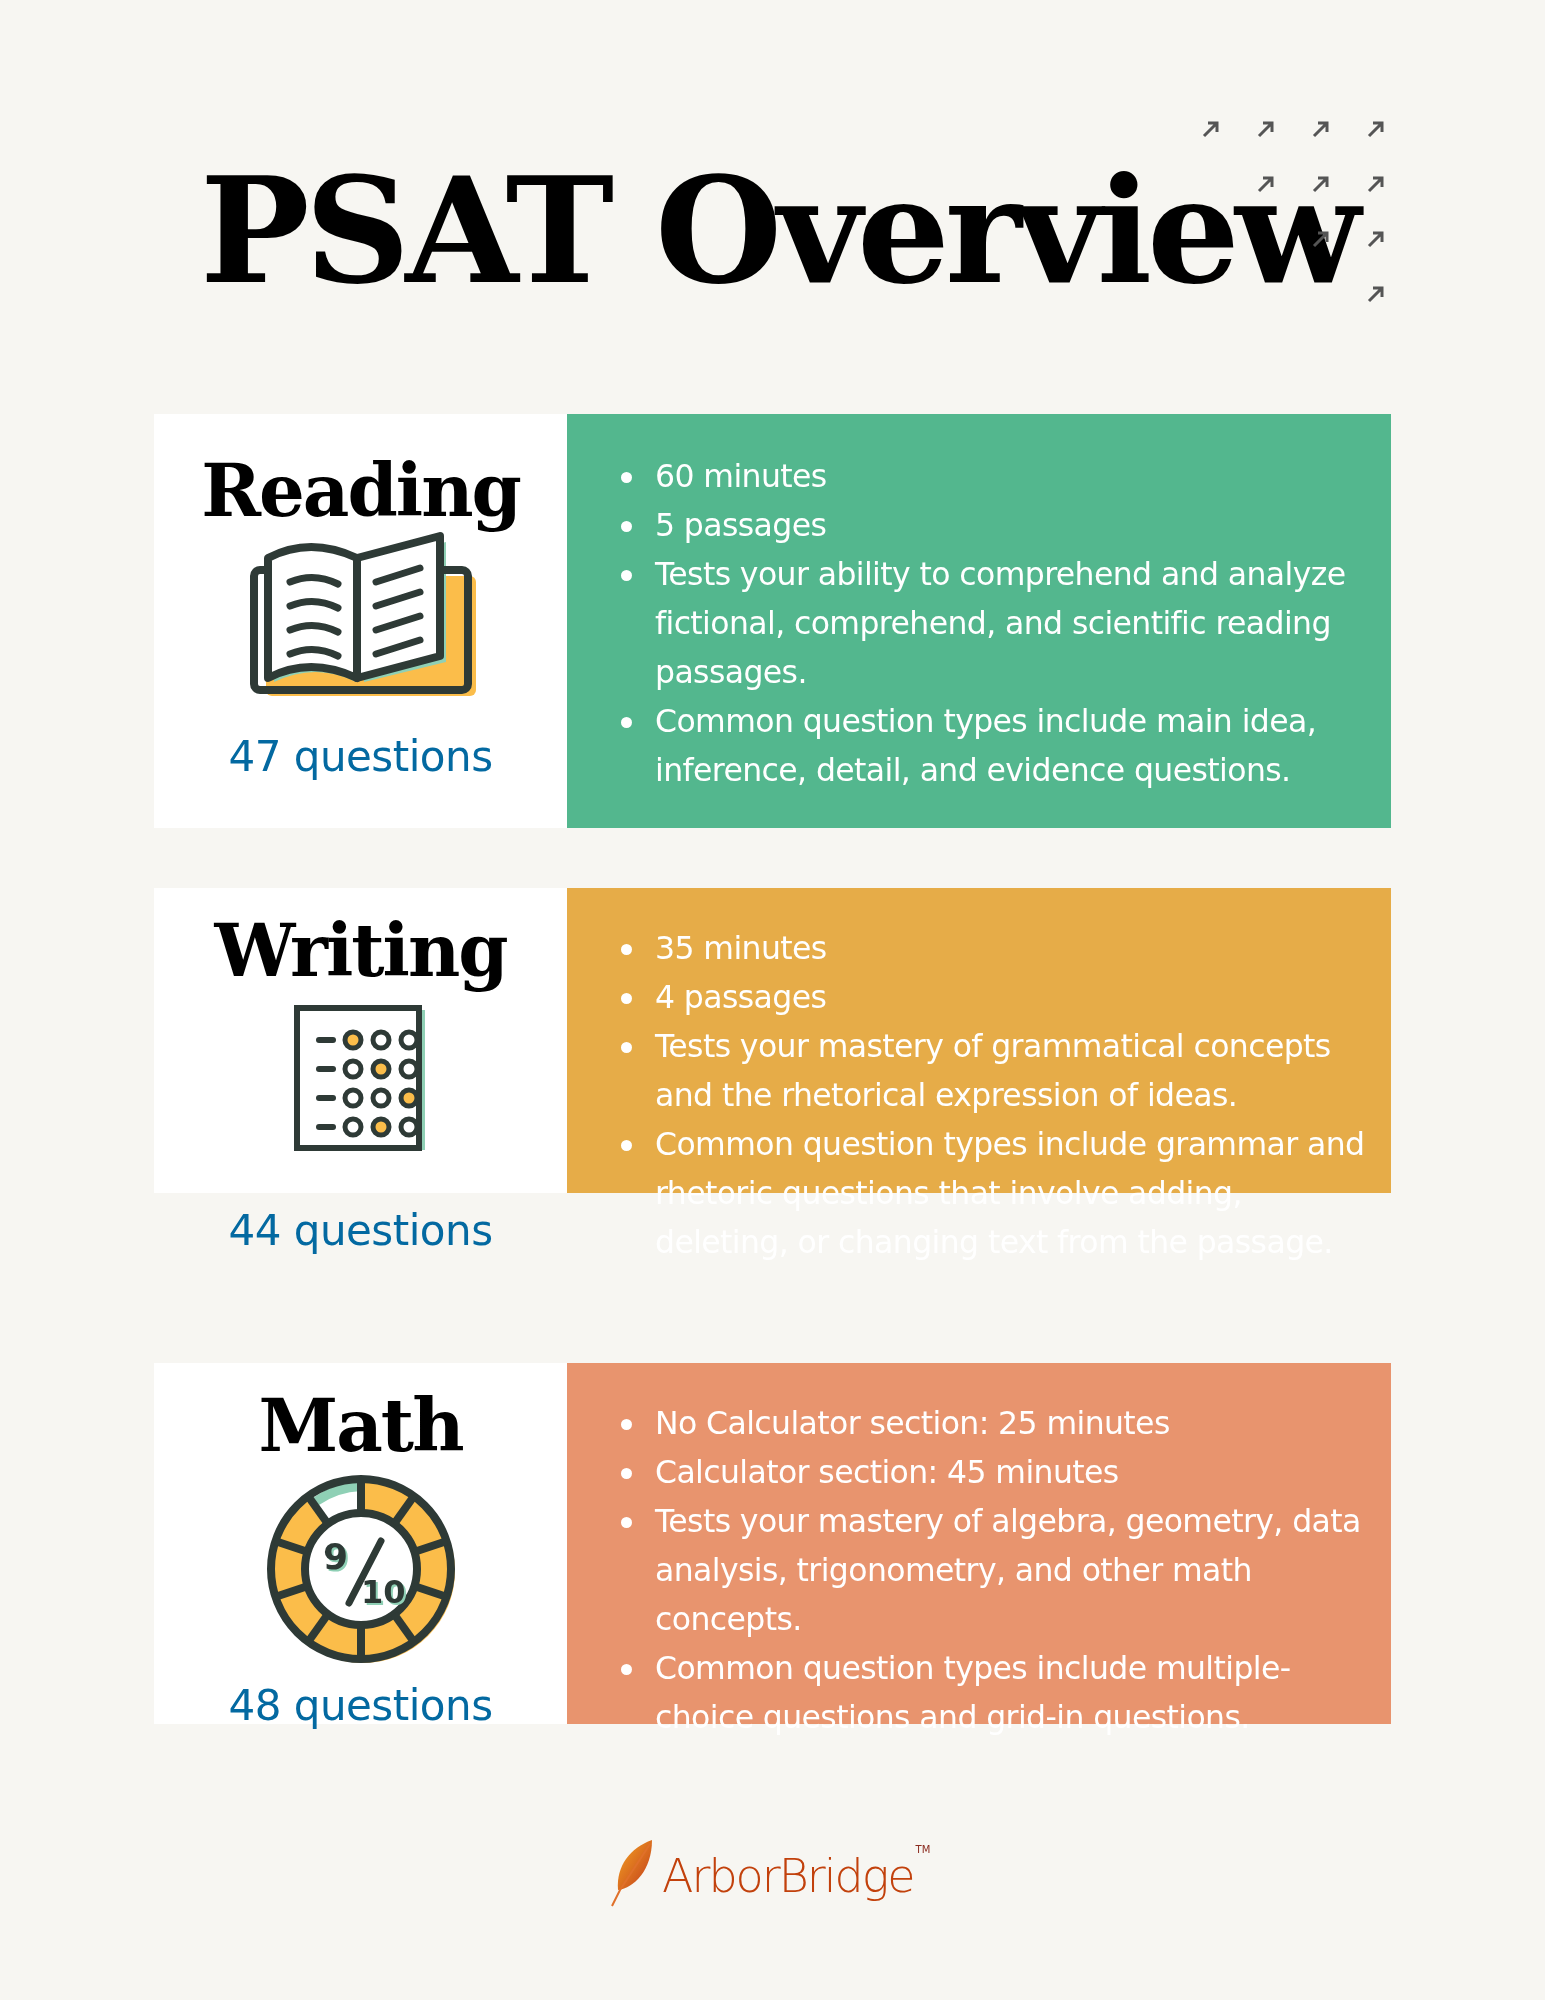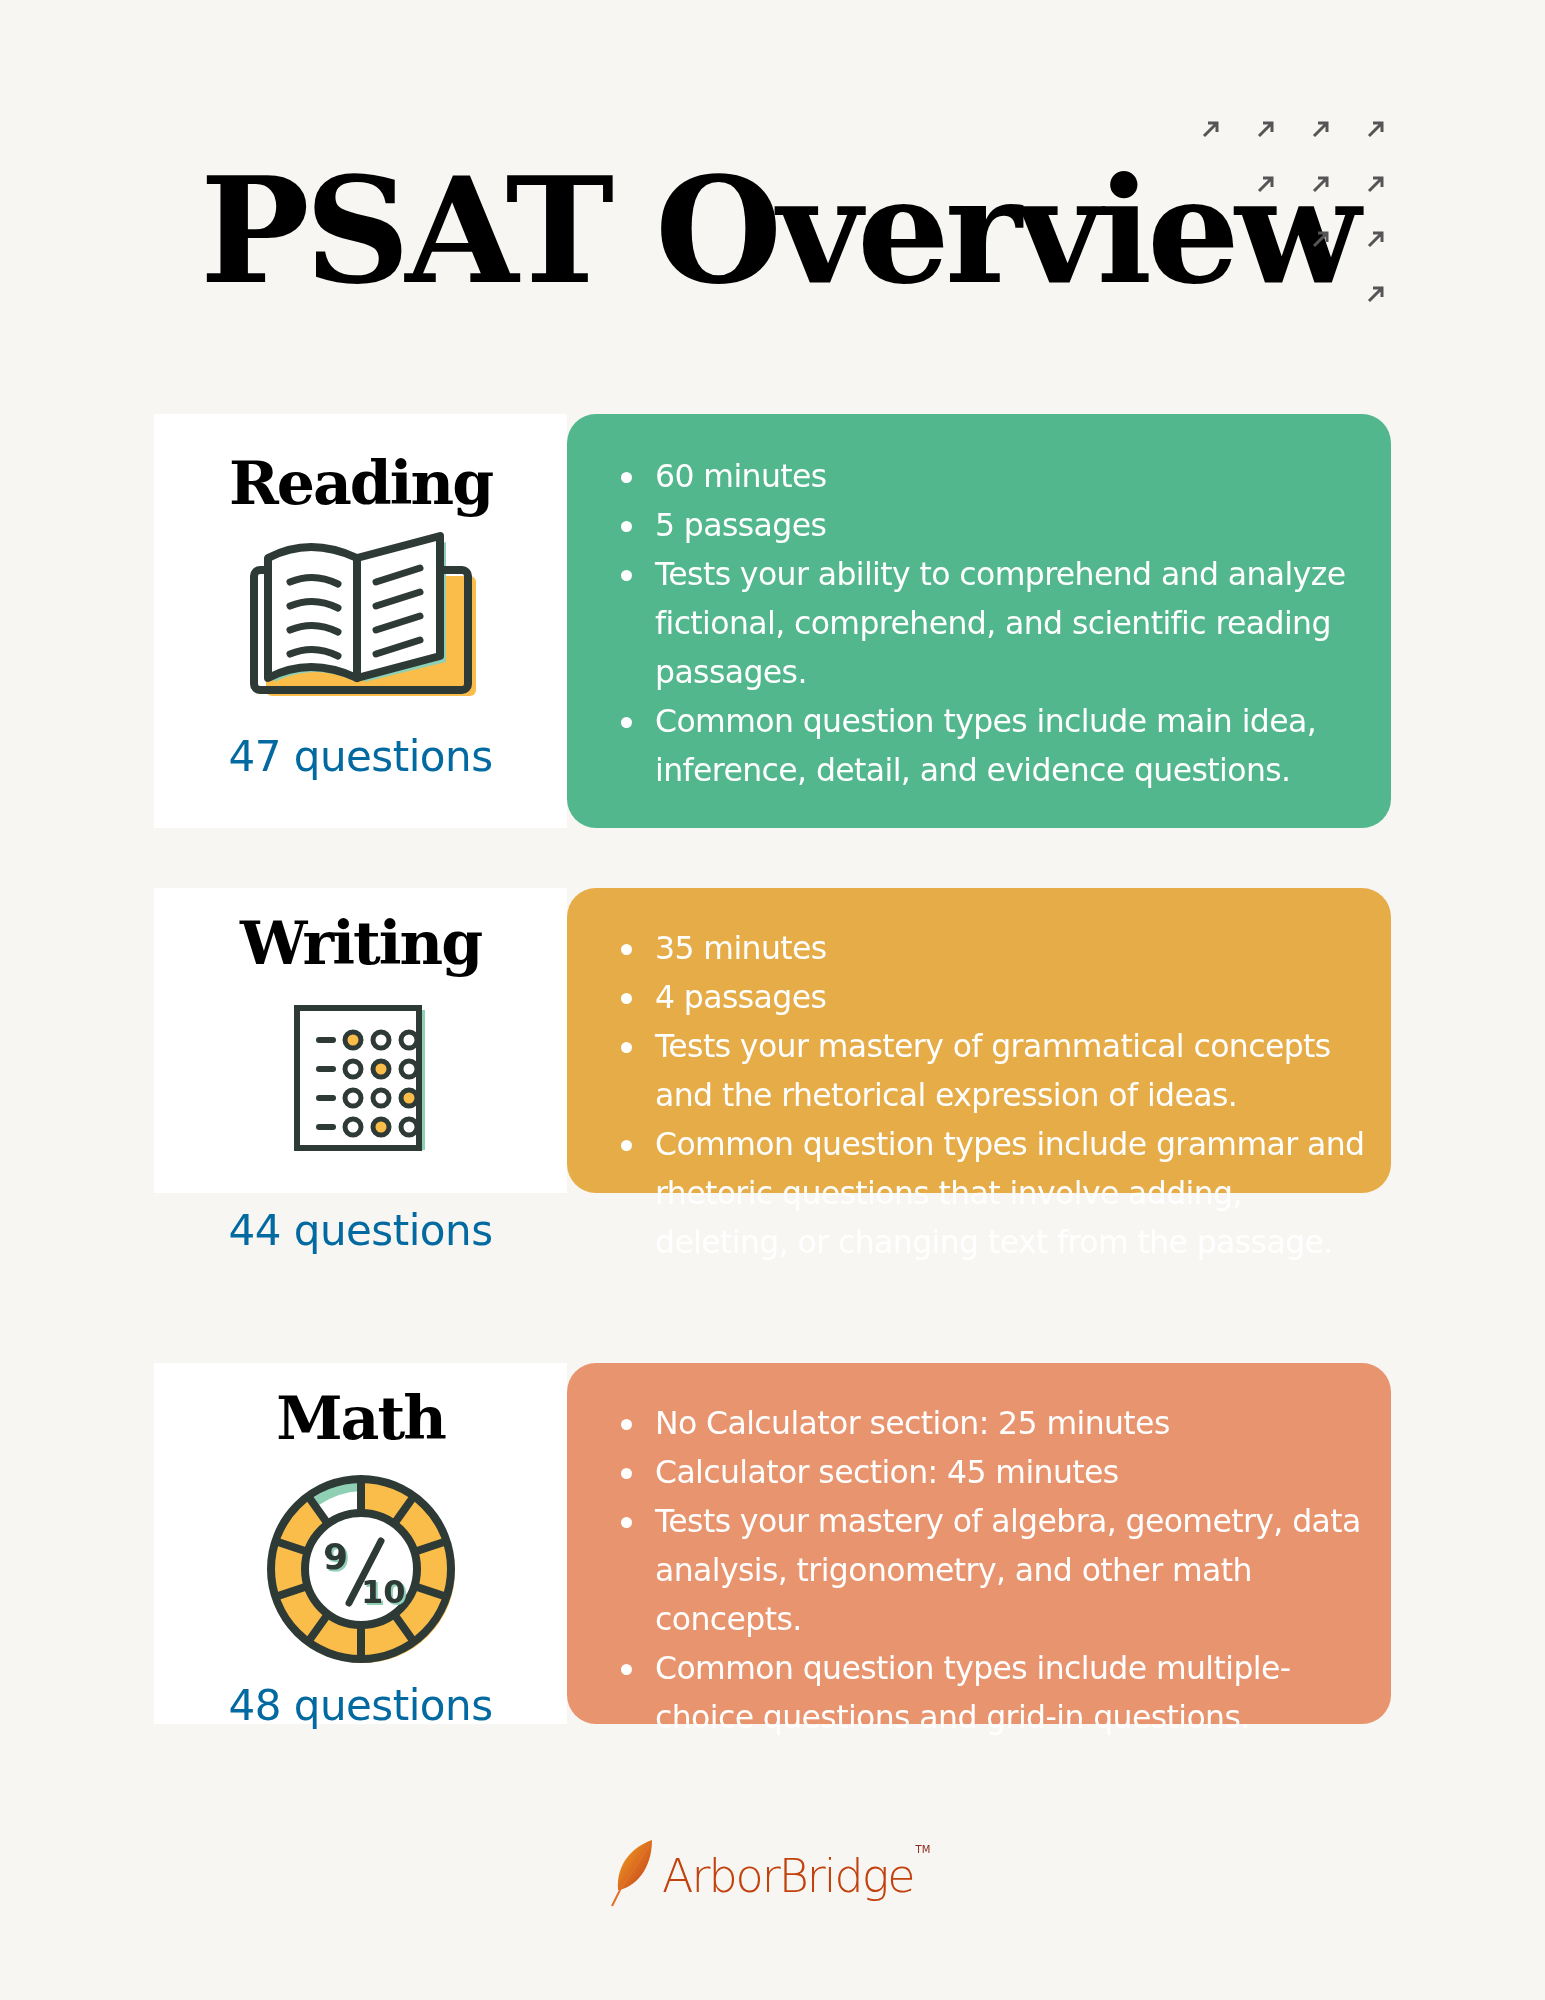--- a/index.html
+++ b/index.html
@@ -56,7 +56,7 @@
     text-align: center;
     font-family: "DejaVu Serif", serif;
     font-weight: bold;
-    font-size: 60px;
+    font-size: 72px;
     letter-spacing: -2px;
     color: #000;
   }

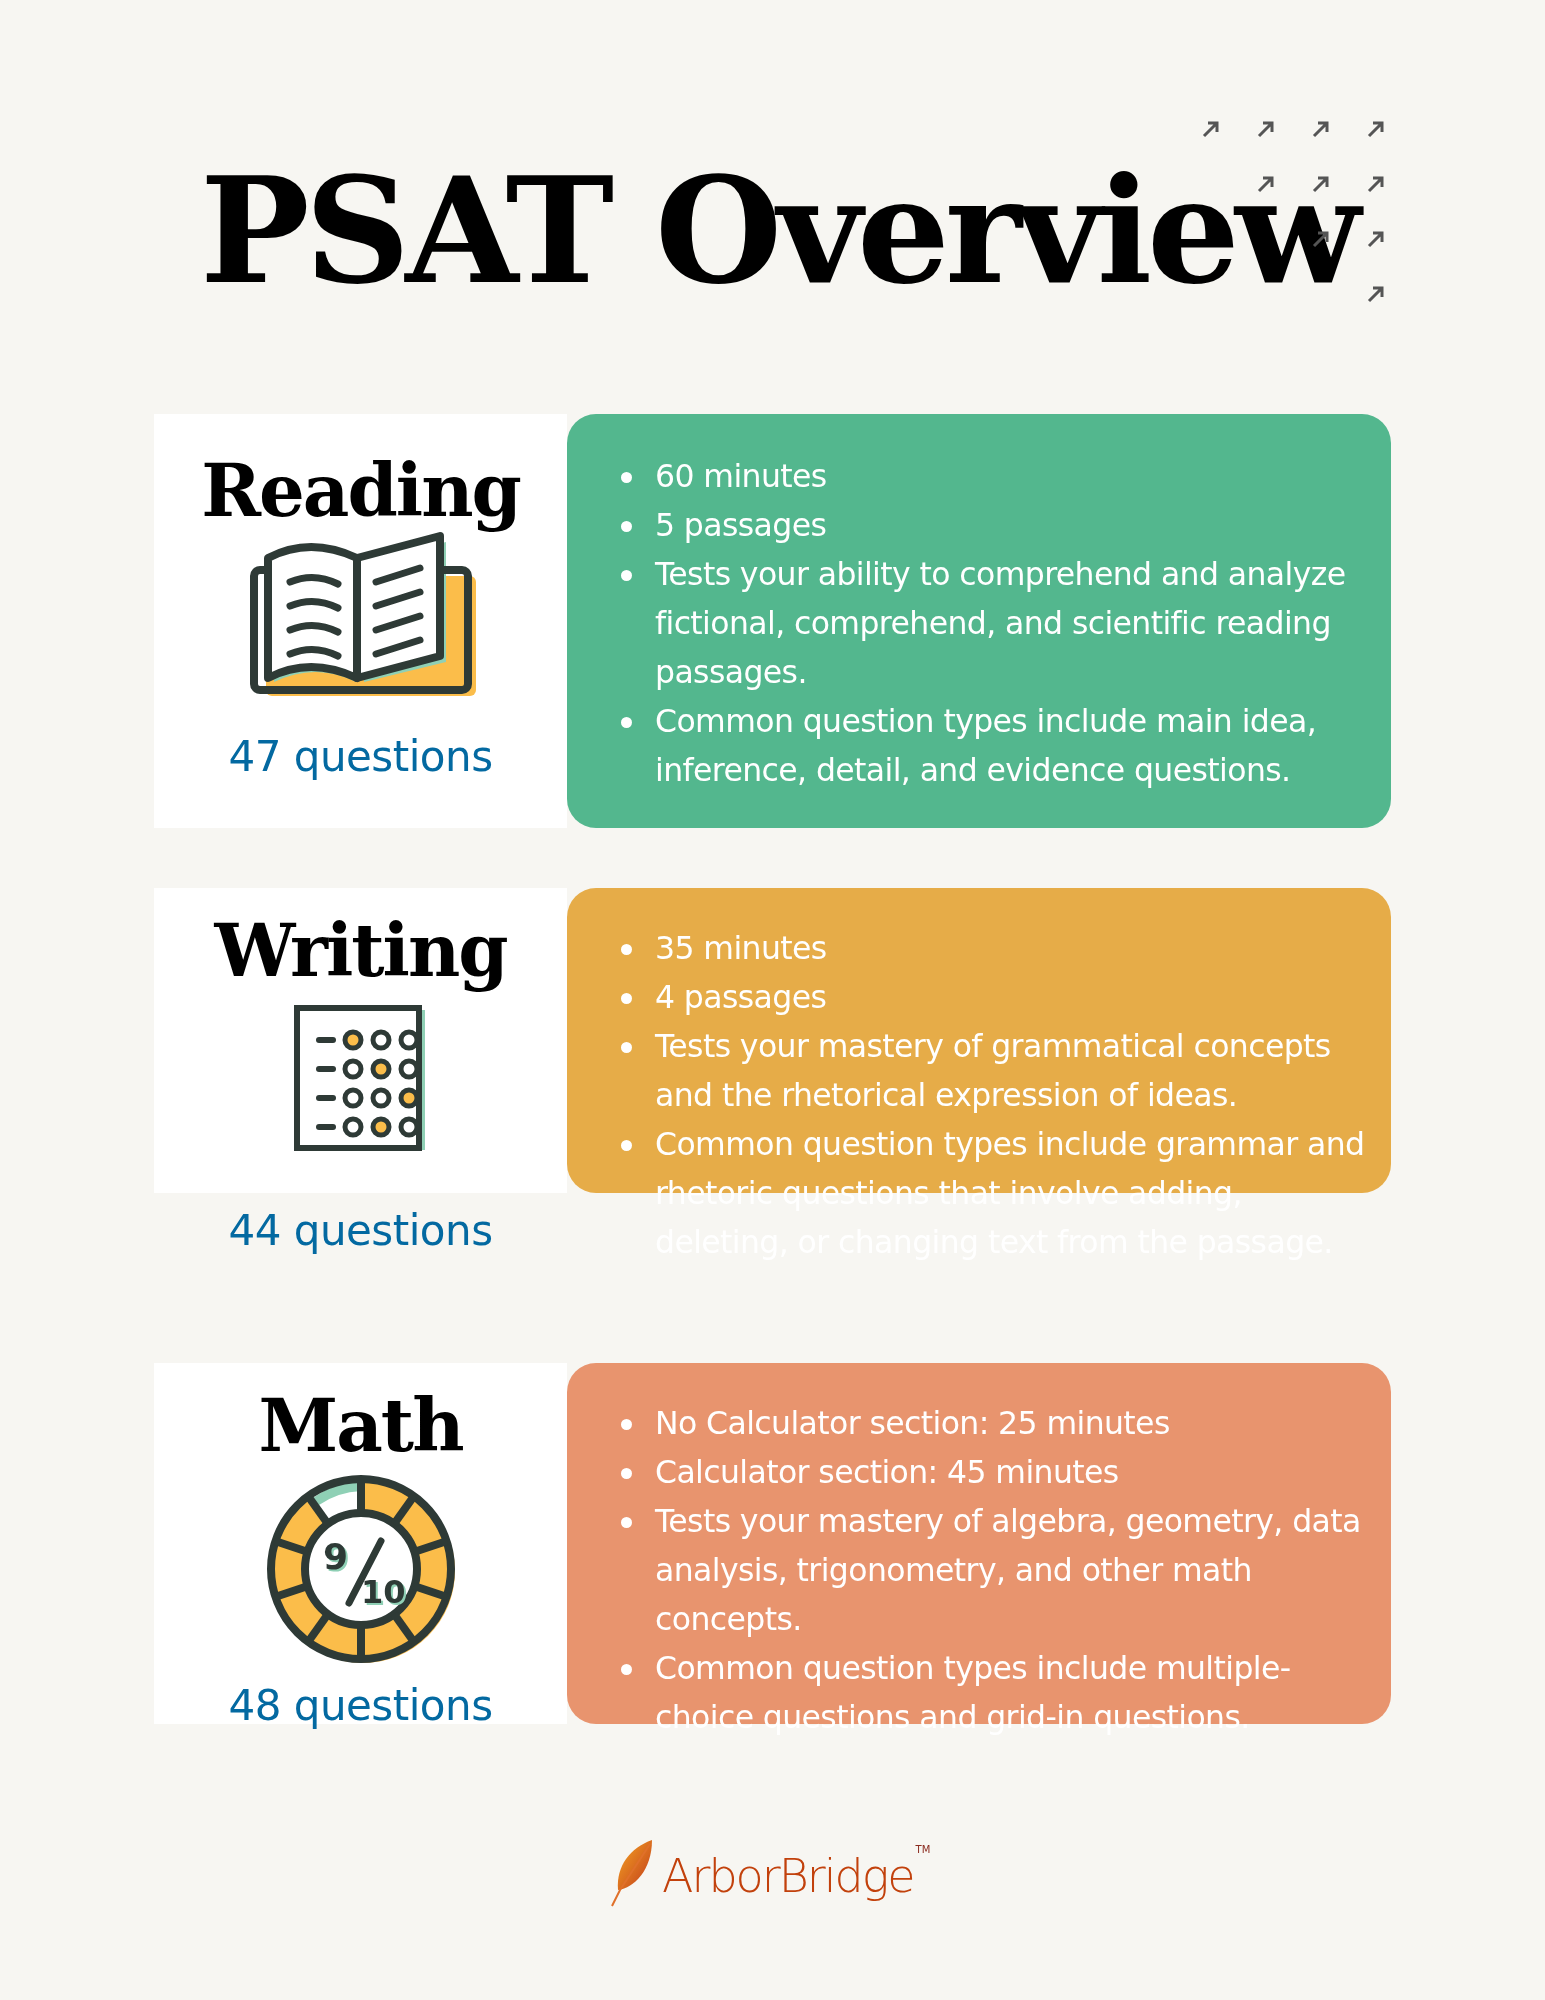--- a/index.html
+++ b/index.html
@@ -48,7 +48,6 @@
   .sec-right {
     flex: 1;
     position: relative;
-    border-radius: 29px;
   }
   .sec-title {
     position: absolute;

